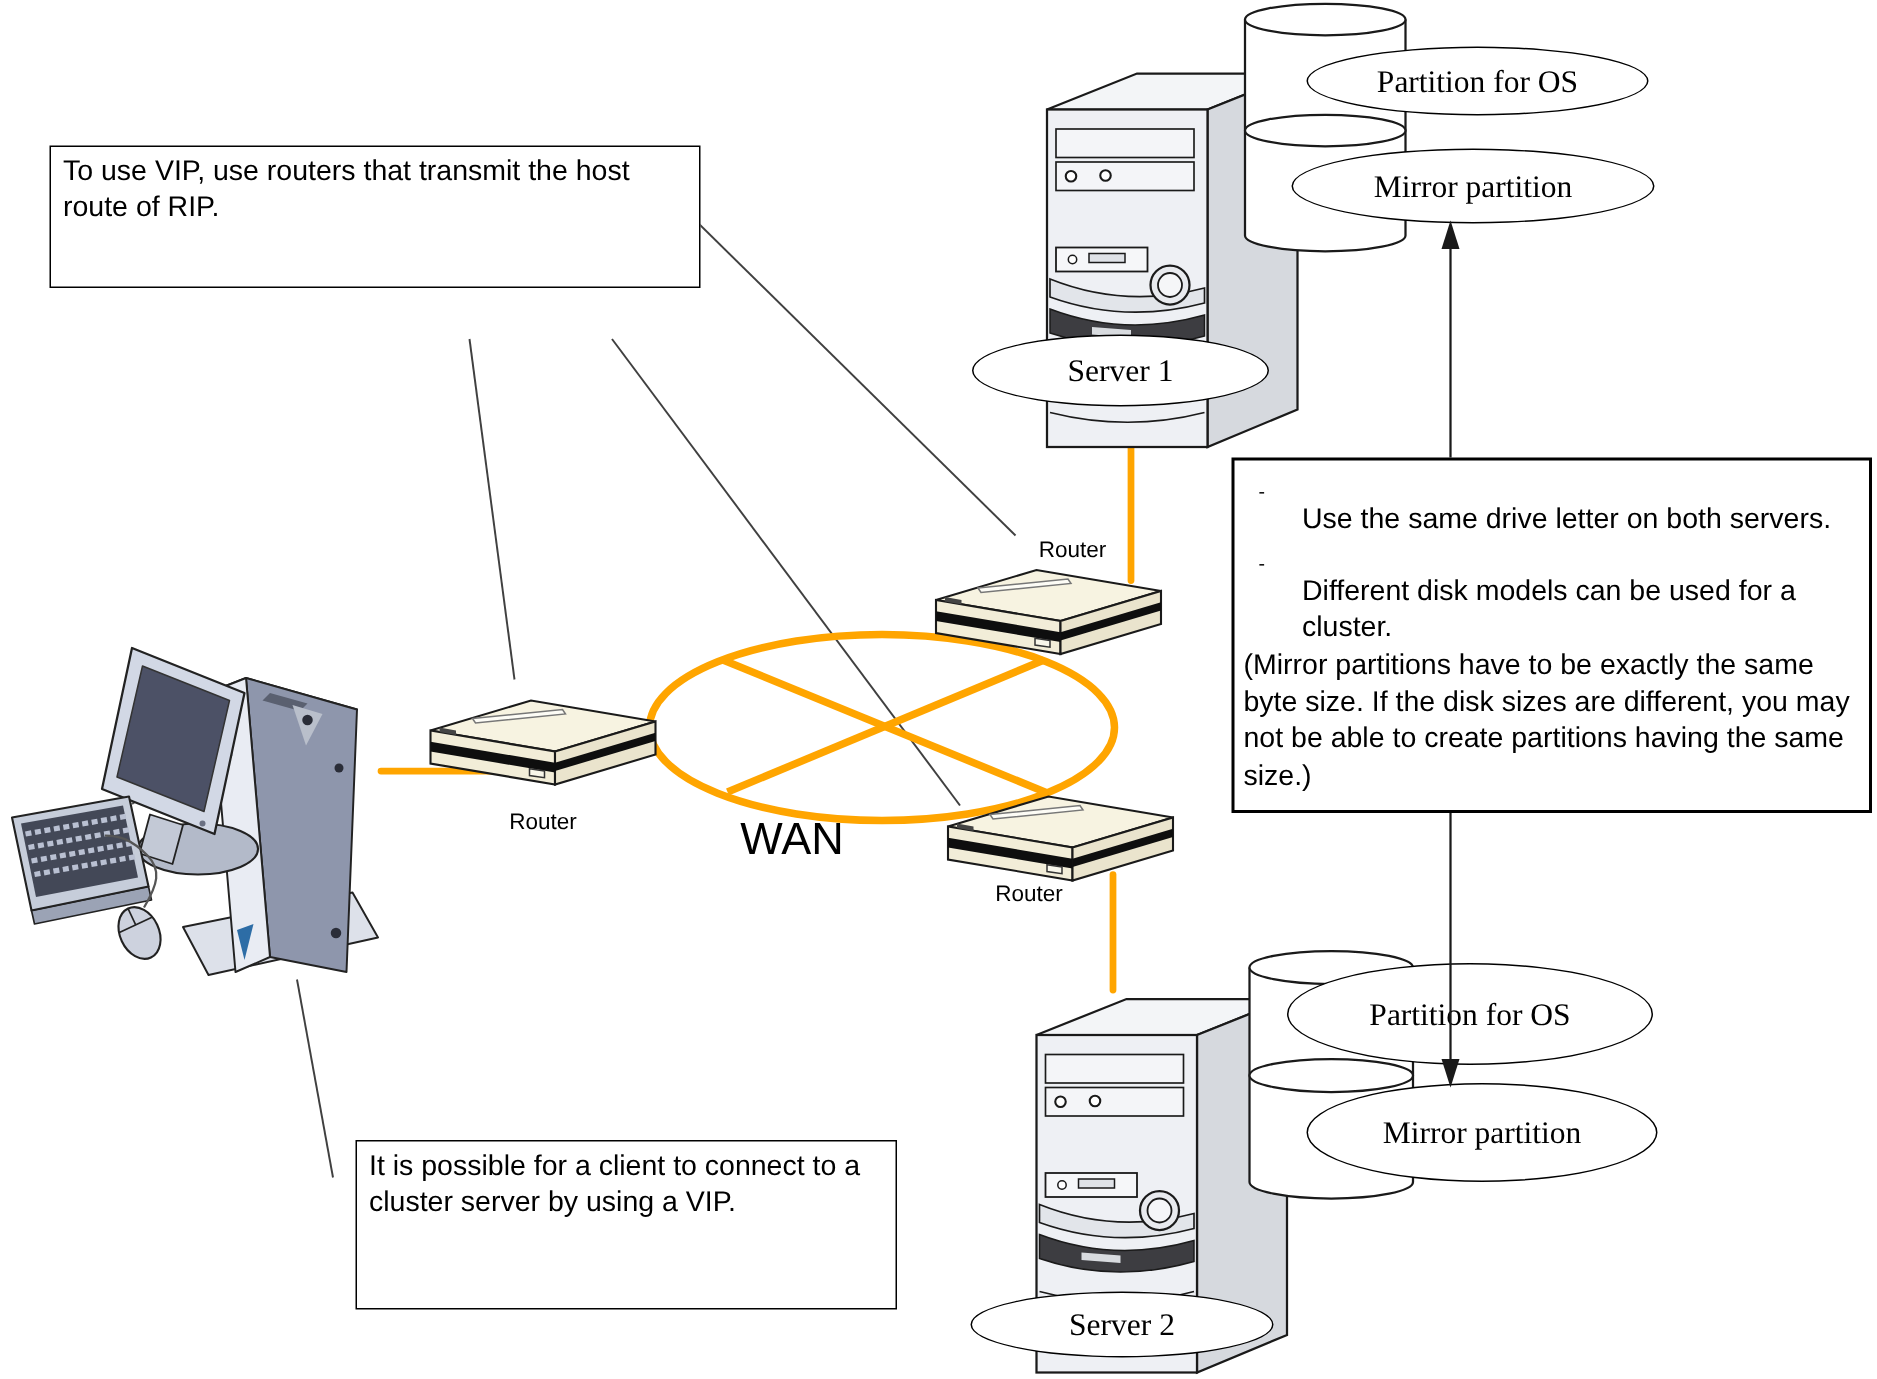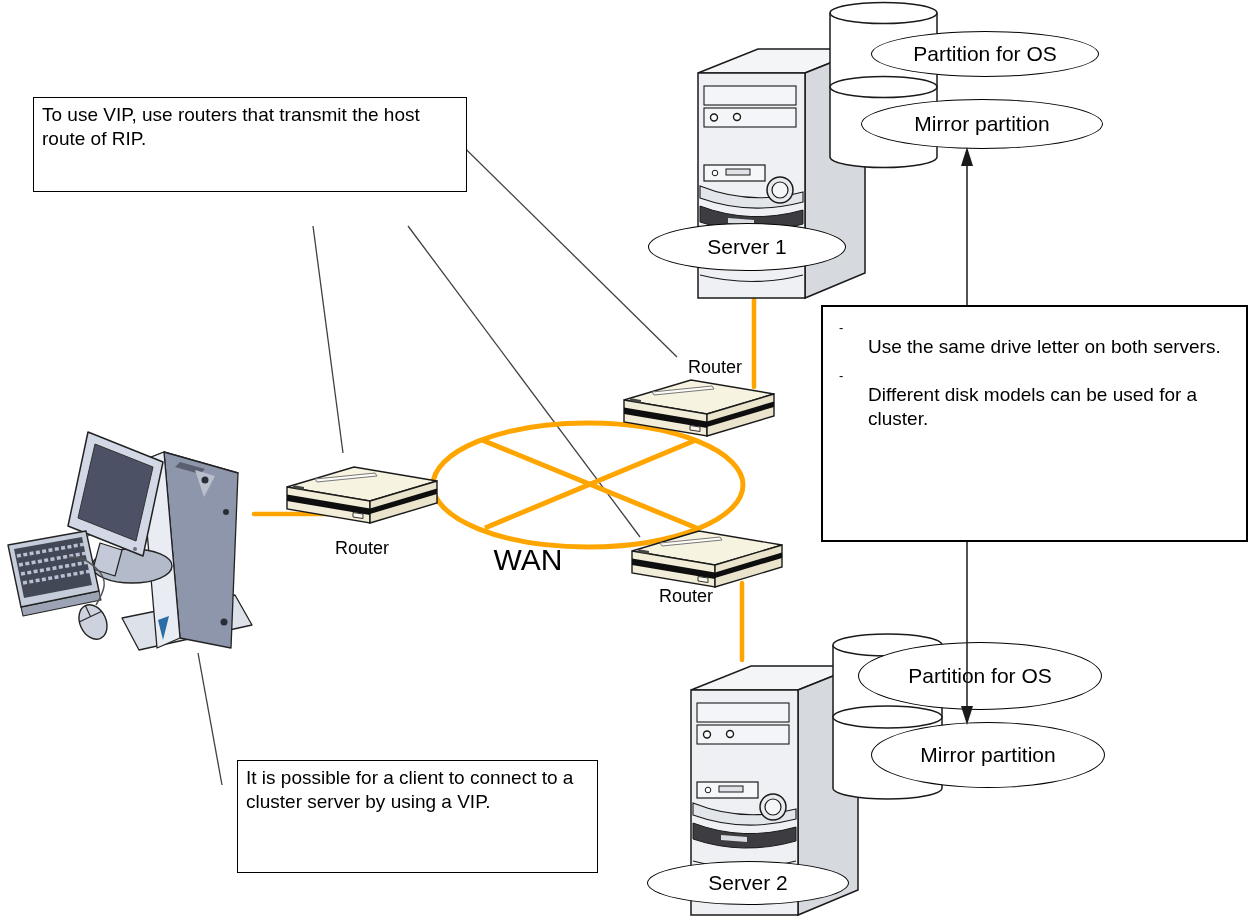--- a/index.html
+++ b/index.html
@@ -13,7 +13,7 @@
   .ellipse-label{
     position:absolute;background:#fff;border:1.6px solid #000;border-radius:50%;
     display:flex;align-items:center;justify-content:center;
-    font-size:21px;z-index:20;transform:translate(-50%,-50%);white-space:nowrap;
+    font-size:21px;z-index:20;transform:translate(-50%,-50%);white-space:nowrap;font-family:Liberation Serif, serif;
   }
   .node-label{
     position:absolute;font-size:18px;z-index:25;transform:translate(-50%,-50%);

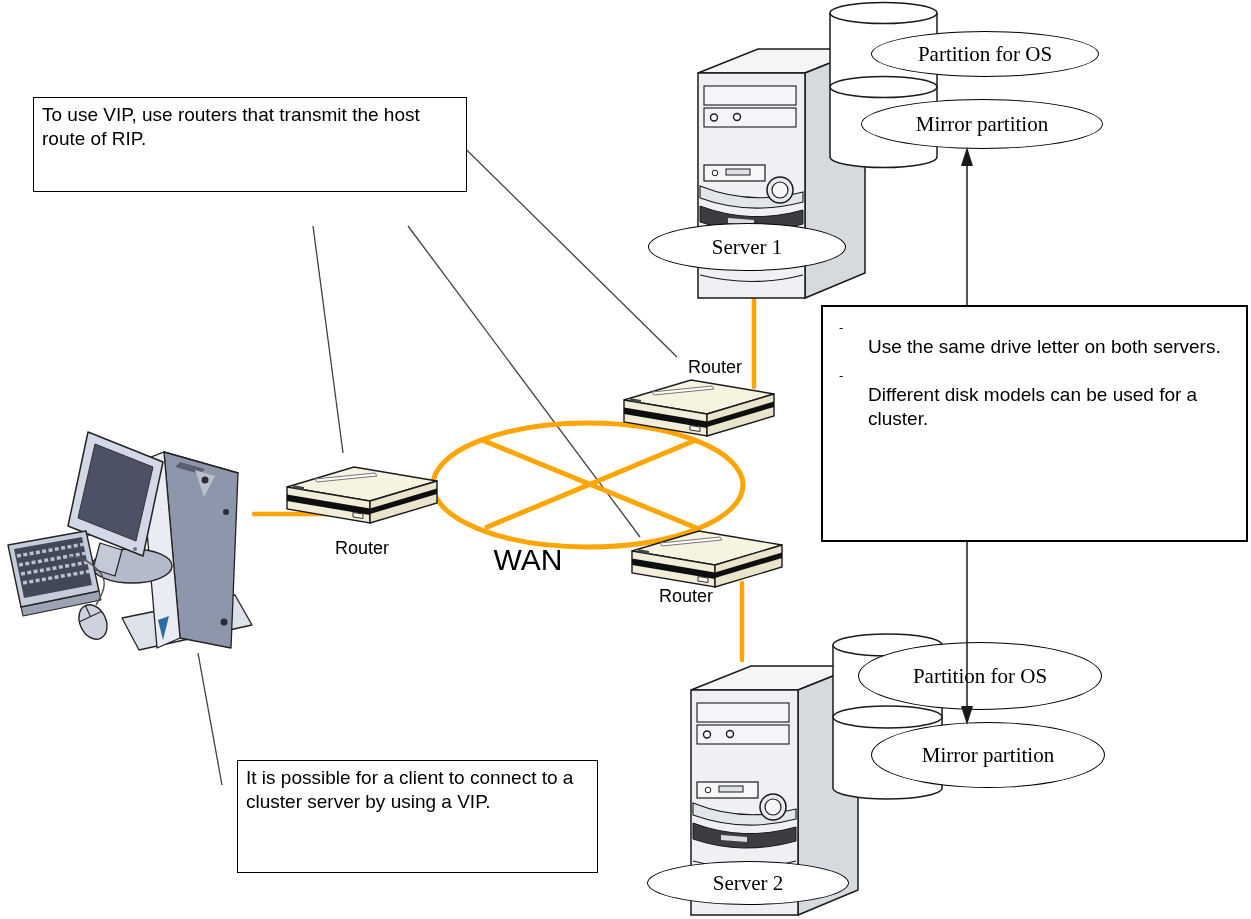--- a/index.html
+++ b/index.html
@@ -16,7 +16,7 @@
     font-size:21px;z-index:20;transform:translate(-50%,-50%);white-space:nowrap;font-family:Liberation Serif, serif;
   }
   .node-label{
-    position:absolute;font-size:18px;z-index:25;transform:translate(-50%,-50%);
+    position:absolute;font-size:15px;z-index:25;transform:translate(-50%,-50%);
     white-space:nowrap;
   }
   .note-box{

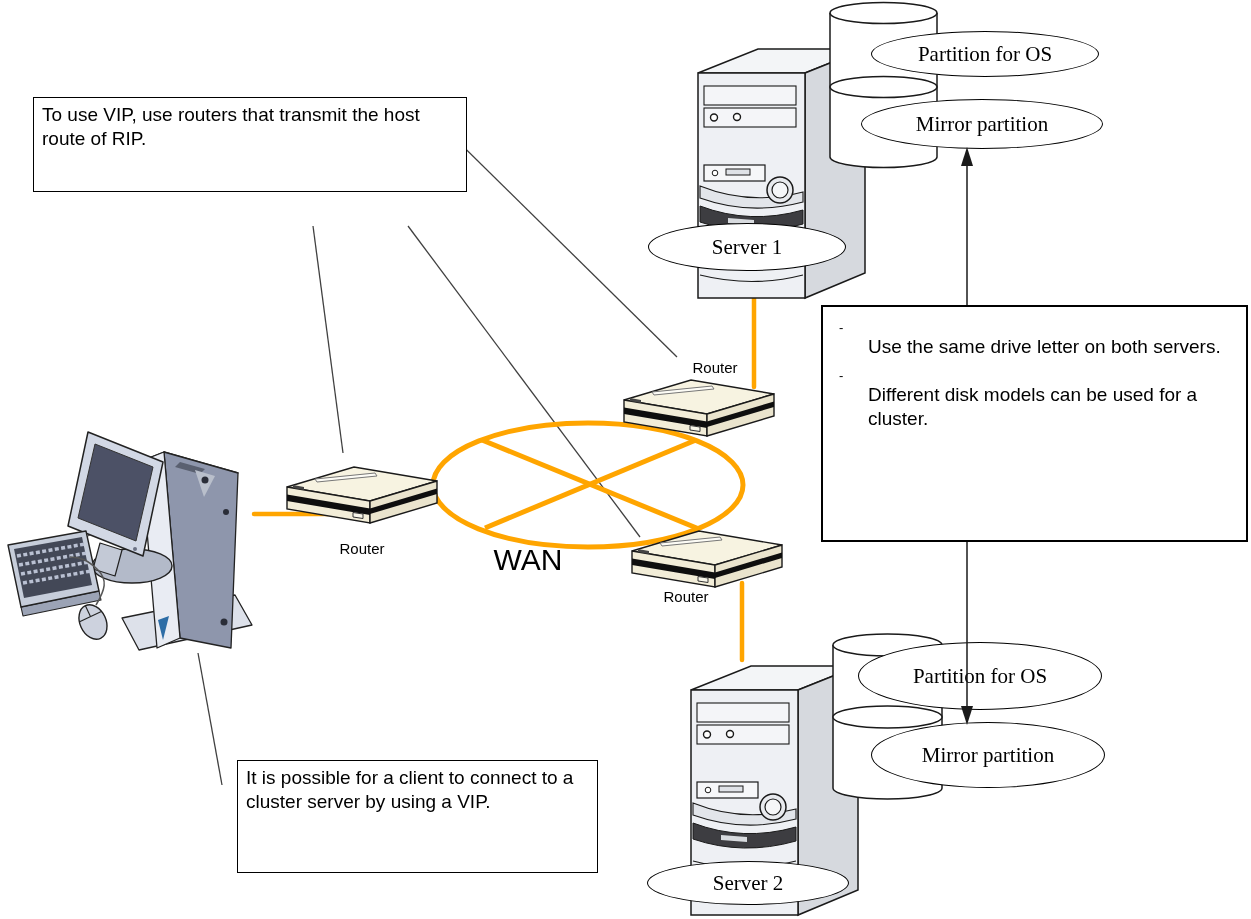--- a/index.html
+++ b/index.html
@@ -213,6 +213,7 @@
       <span class="dash">-</span>
       <span class="btxt">Different disk models can be used for a cluster.</span>
     </div>
+    <div>(Mirror partitions have to be exactly the same byte size. If the disk sizes are different, you may not be able to create partitions having the same size.)</div>
   </div>
 
   <div class="note-box" style="left:237px;top:760px;width:361px;height:113px;">

